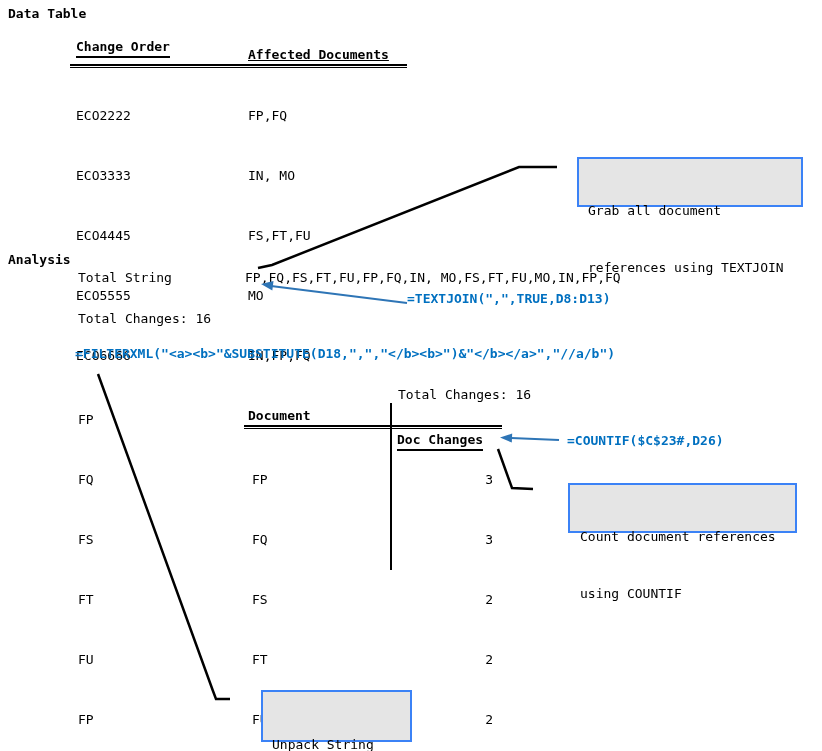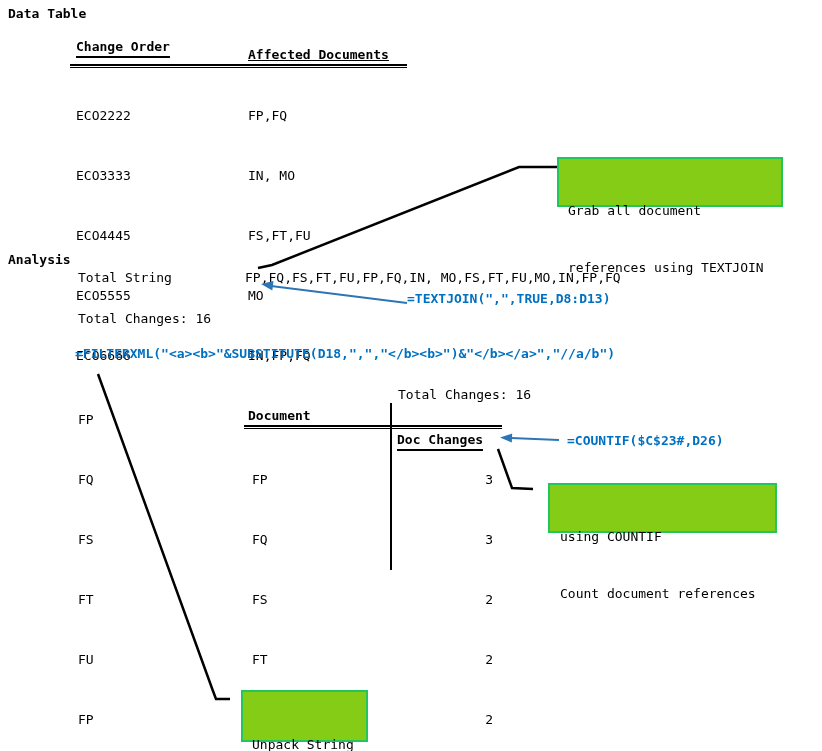--- a/index.html
+++ b/index.html
@@ -19,8 +19,8 @@
   .t2row { display:flex; justify-content:space-between; width:241px; }
   .vline { position:absolute; width:2px; background:#000; }
   .callout {
-    position:absolute; background:#84cc16; border:2px solid #22c55e;
-    line-height:19px; box-sizing:border-box; white-space:pre;
+    position:absolute; background:#e5e5e5; border:2px solid #3b82f6;
+    line-height:19px; box-sizing:border-box; white-space:pre;margin-left:20px;
   }
   svg.overlay { position:absolute; left:0; top:0; pointer-events:none; }
 </style>

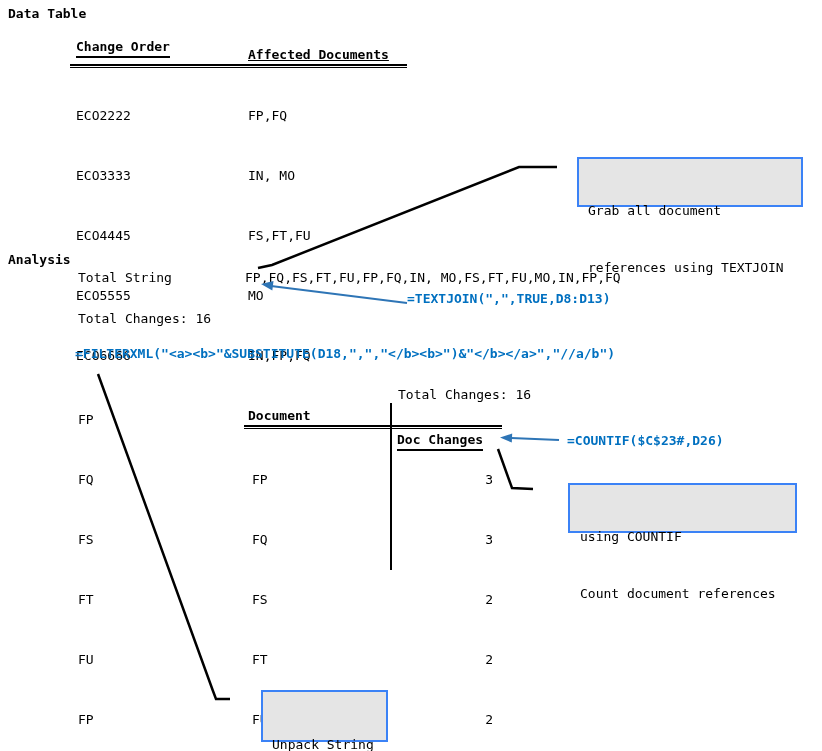--- a/index.html
+++ b/index.html
@@ -92,8 +92,8 @@
     <div>references using TEXTJOIN</div>
   </div>
   <div class="callout" style="left:548px; top:483px; width:229px; height:50px; padding:4px 0 0 10px;">
+    <div>Count document references</div>
     <div>using COUNTIF</div>
-    <div>Count document references</div>
   </div>
   <div class="callout" style="left:241px; top:690px; width:127px; height:52px; padding:5px 0 0 9px;">
     <div>Unpack String</div>

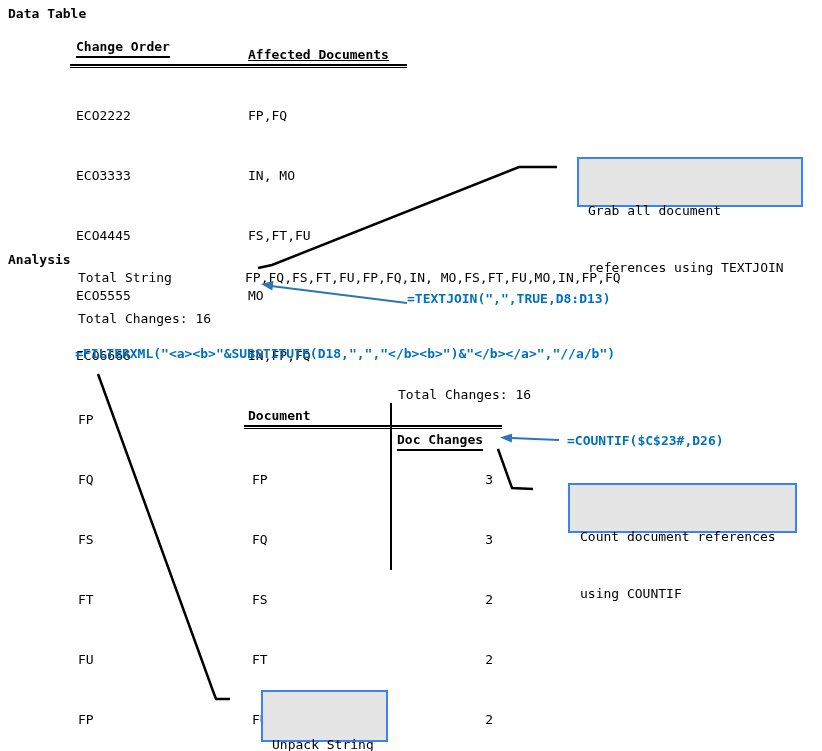--- a/index.html
+++ b/index.html
@@ -95,7 +95,7 @@
     <div>Count document references</div>
     <div>using COUNTIF</div>
   </div>
-  <div class="callout" style="left:241px; top:690px; width:127px; height:52px; padding:5px 0 0 9px;">
+  <div class="callout" style="left:241px; top:690px; width:151px; height:52px; padding:5px 0 0 9px;">
     <div>Unpack String</div>
     
   </div>

